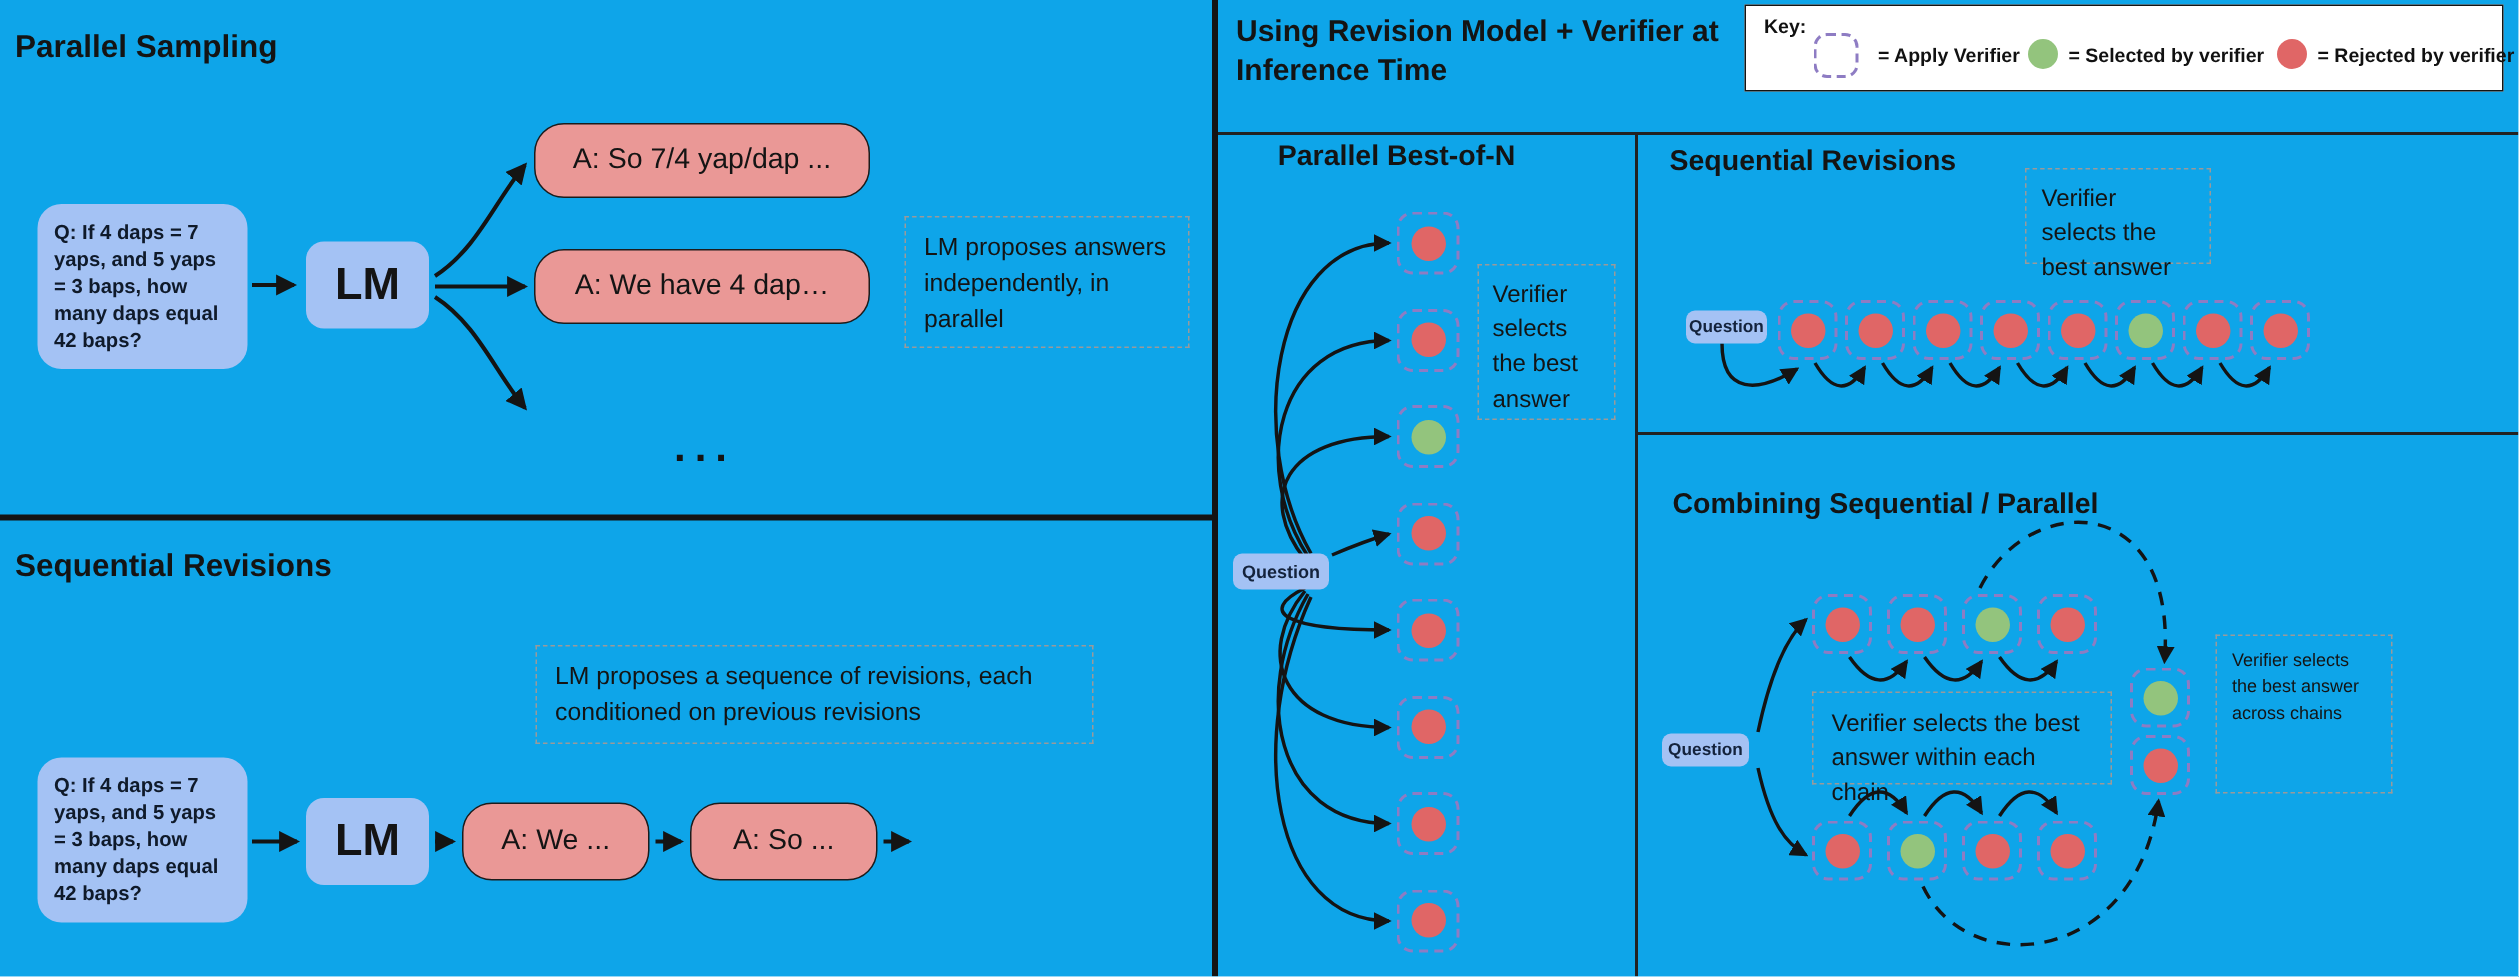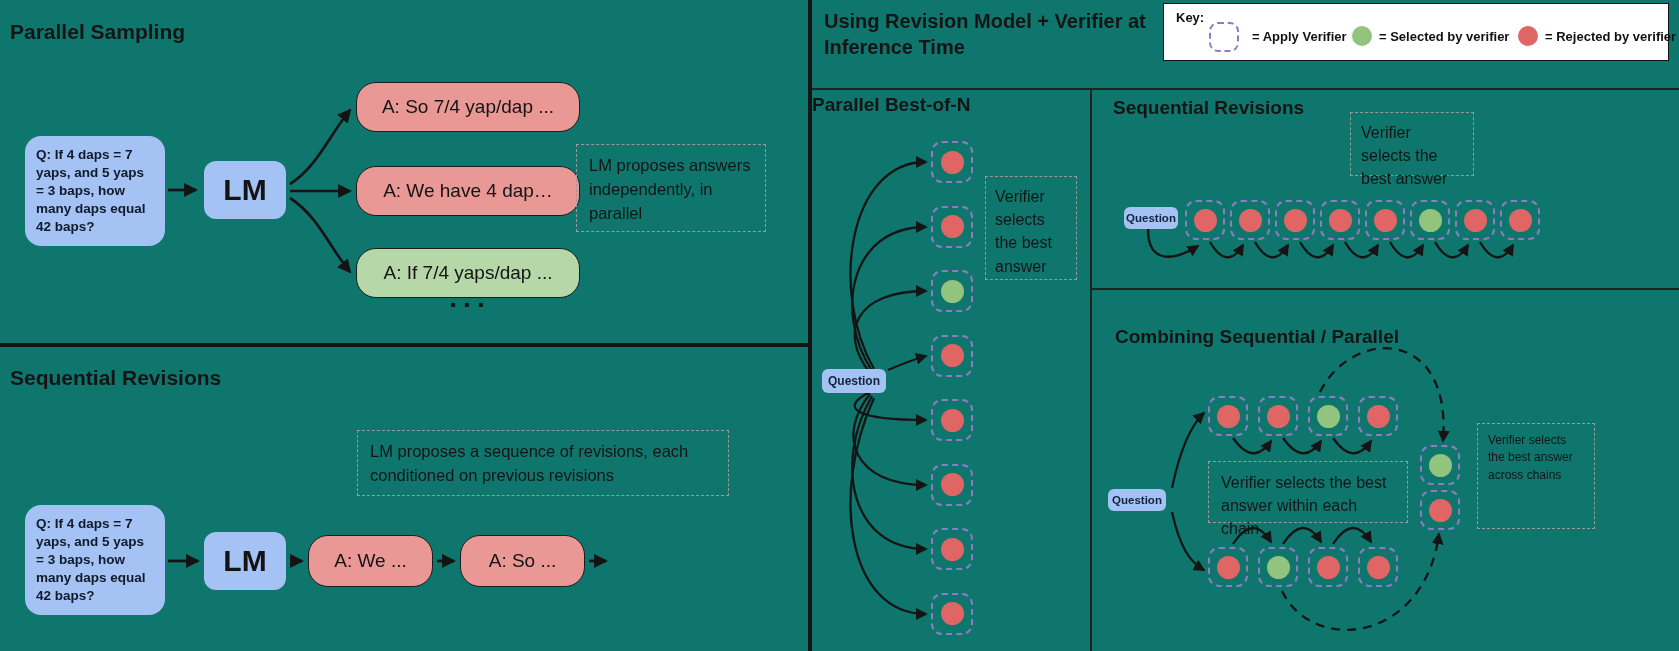--- a/index.html
+++ b/index.html
@@ -3,7 +3,7 @@
 <meta charset="utf-8">
 <style>
   html,body{margin:0;padding:0;background:#fff;}
-  #stage{position:relative;width:1679px;height:651px;background:#0f766e;overflow:hidden;
+  #stage{position:relative;width:1679px;height:651px;background:#0ea5e9;overflow:hidden;
          font-family:"Liberation Sans", sans-serif;color:#111;}
   .abs{position:absolute;box-sizing:border-box;}
   .title{font-weight:bold;color:#141414;}

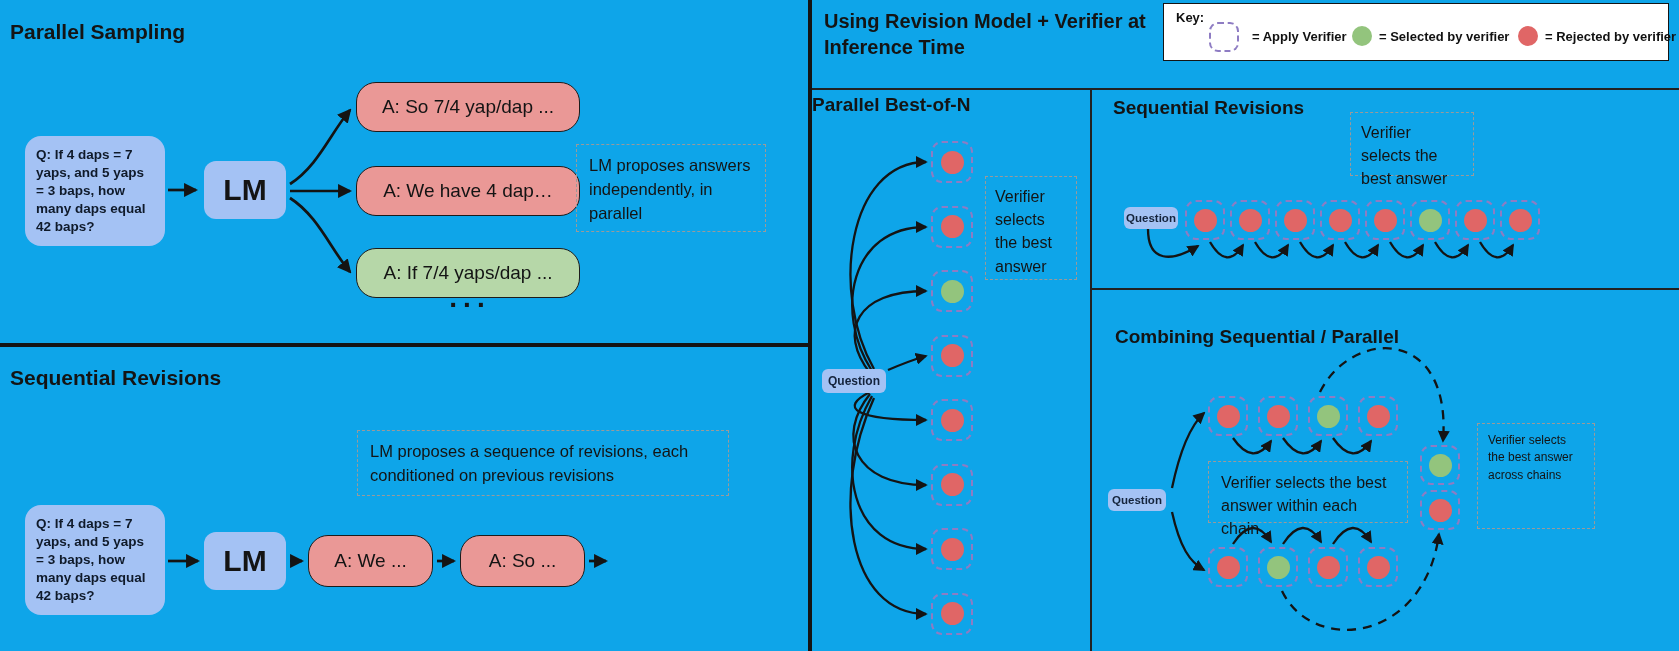--- a/index.html
+++ b/index.html
@@ -130,7 +130,7 @@
     <div class="abs keytext" style="left:381px;top:25px;">= Rejected by verifier</div>
   </div>
 
-  <div class="abs title t19" style="left:812px;top:94px;width:238px;text-align:left;">Parallel Best-of-N</div>
+  <div class="abs title t19" style="left:812px;top:94px;width:238px;text-align:center;">Parallel Best-of-N</div>
   <div class="abs node-col bon" style="left:931px;top:141px;width:42px;height:494px;">
       <div class="vnode">
         <div class="dot rejected"></div>

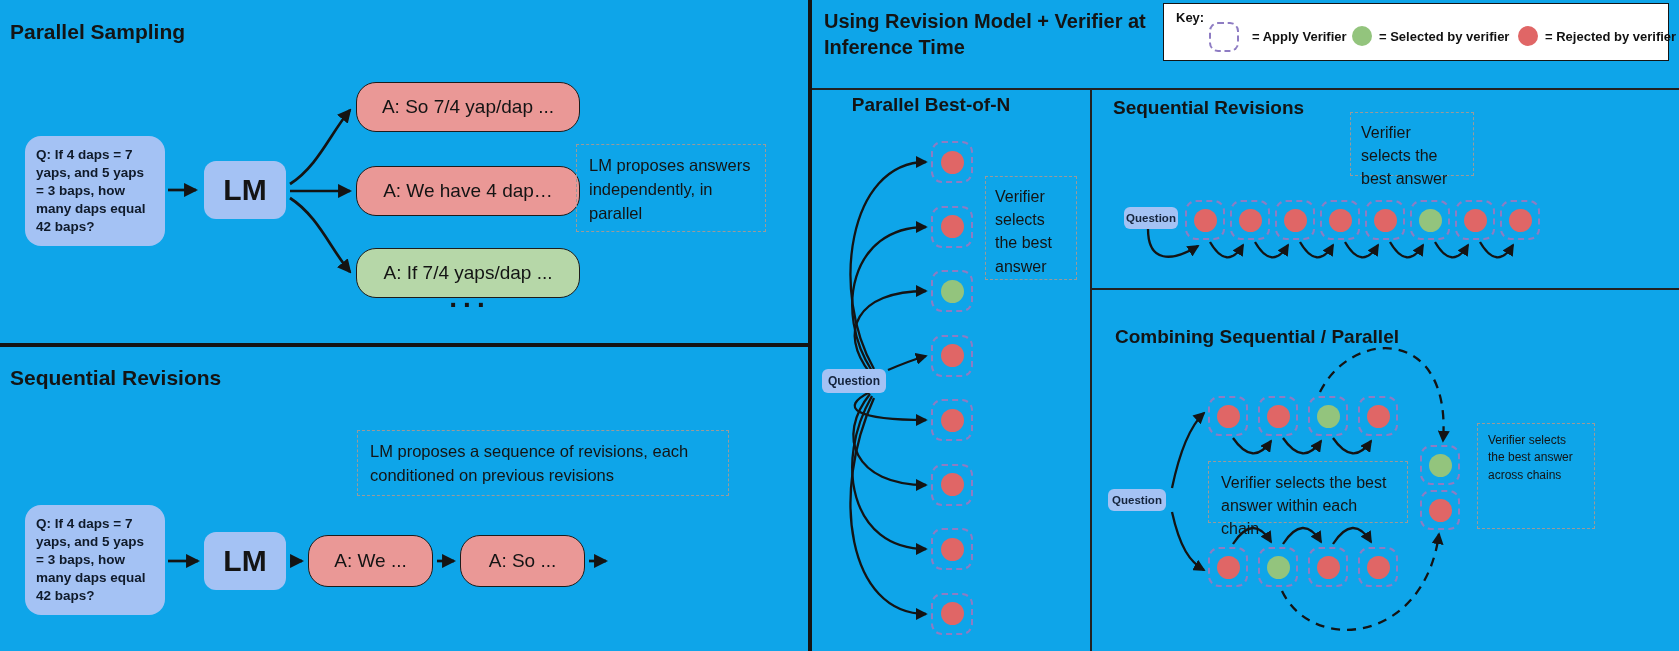--- a/index.html
+++ b/index.html
@@ -109,7 +109,7 @@
   <div class="abs ansbox ans-rejected" style="left:356px;top:166px;width:224px;height:50px;">A: We have 4 dap…</div>
   <div class="abs ansbox ans-selected" style="left:356px;top:248px;width:224px;height:50px;">A: If 7/4 yaps/dap ...</div>
   <div class="abs ellipsis" style="left:395px;top:282px;width:150px;">...</div>
-  <div class="abs note" style="left:576px;top:144px;width:190px;height:88px;">LM proposes answers independently, in parallel</div>
+  <div class="abs note" style="left:603px;top:144px;width:190px;height:88px;">LM proposes answers independently, in parallel</div>
 
   <div class="abs title t21" style="left:10px;top:366px;">Sequential Revisions</div>
   <div class="abs note" style="left:357px;top:430px;width:372px;height:66px;">LM proposes a sequence of revisions, each conditioned on previous revisions</div>

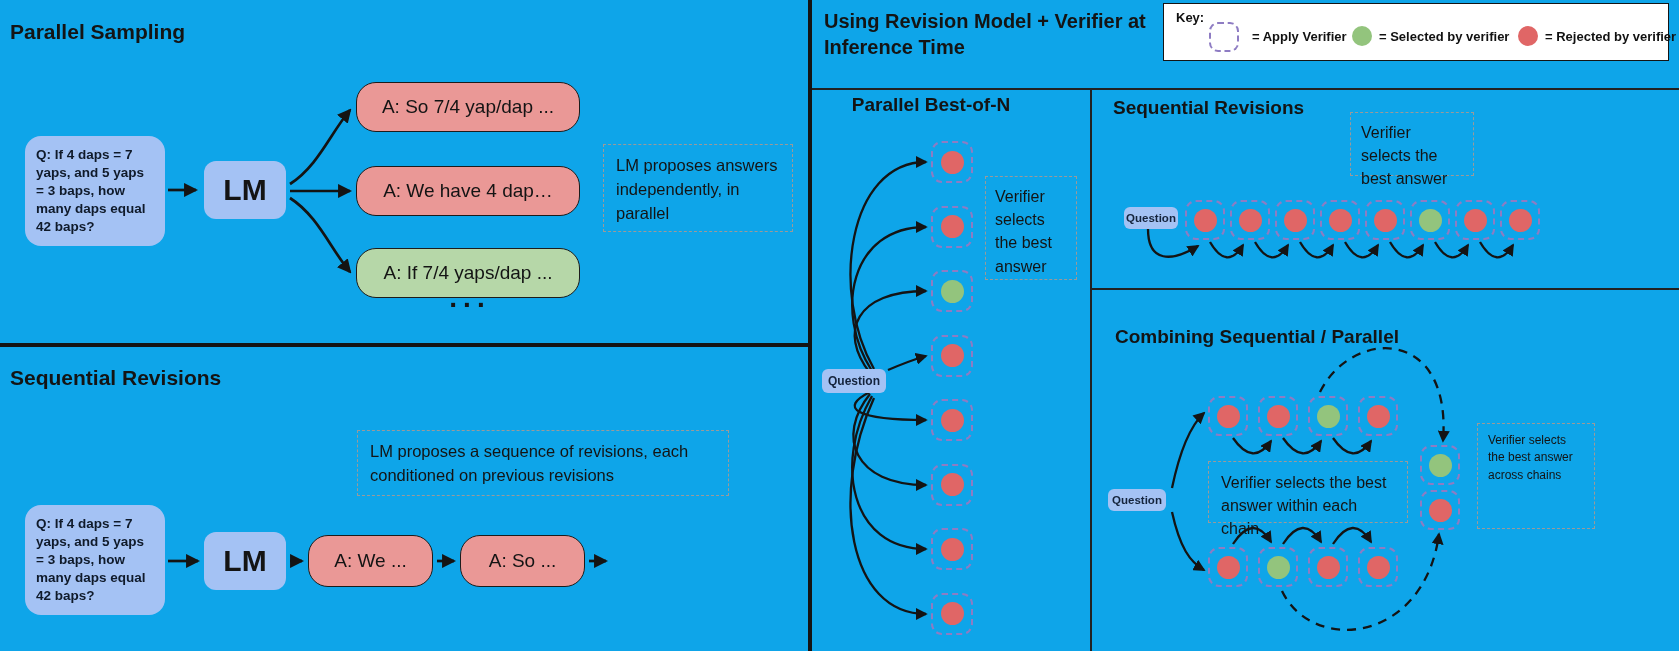--- a/index.html
+++ b/index.html
@@ -107,7 +107,6 @@
   <div class="abs lmbox" style="left:204px;top:161px;width:82px;height:58px;">LM</div>
   <div class="abs ansbox ans-rejected" style="left:356px;top:82px;width:224px;height:50px;">A: So 7/4 yap/dap ...</div>
   <div class="abs ansbox ans-rejected" style="left:356px;top:166px;width:224px;height:50px;">A: We have 4 dap…</div>
-  <div class="abs ansbox ans-selected" style="left:356px;top:248px;width:224px;height:50px;">A: If 7/4 yaps/dap ...</div>
   <div class="abs ellipsis" style="left:395px;top:282px;width:150px;">...</div>
   <div class="abs note" style="left:603px;top:144px;width:190px;height:88px;">LM proposes answers independently, in parallel</div>
 

